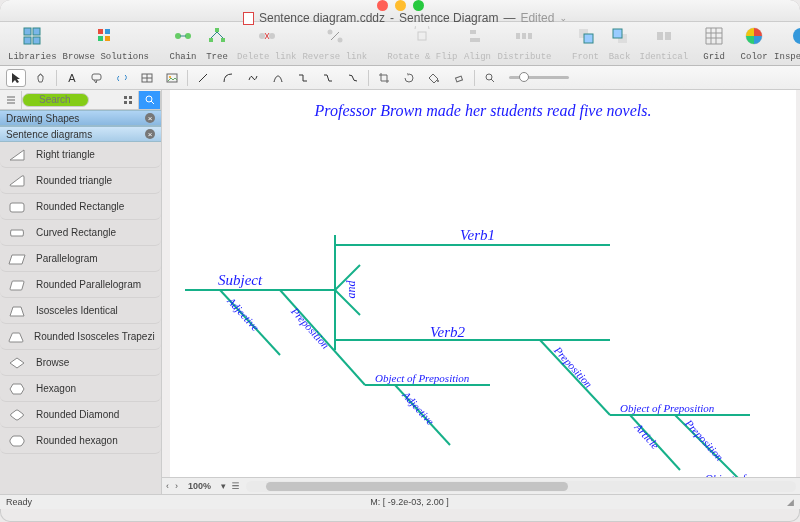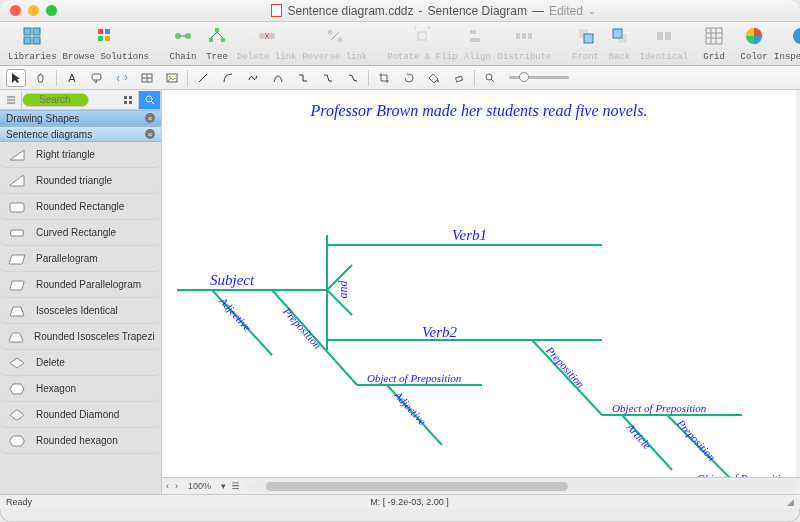--- a/index.html
+++ b/index.html
@@ -19,6 +19,7 @@
     display:flex; align-items:center; padding-left:10px;
     border-top-left-radius:10px;border-top-right-radius:10px;
     border-bottom:1px solid #ccc;
+    flex-direction:column;
   }
   .traffic { display:flex; gap:7px; margin-right:10px;}
   .dot{width:11px;height:11px;border-radius:50%;}

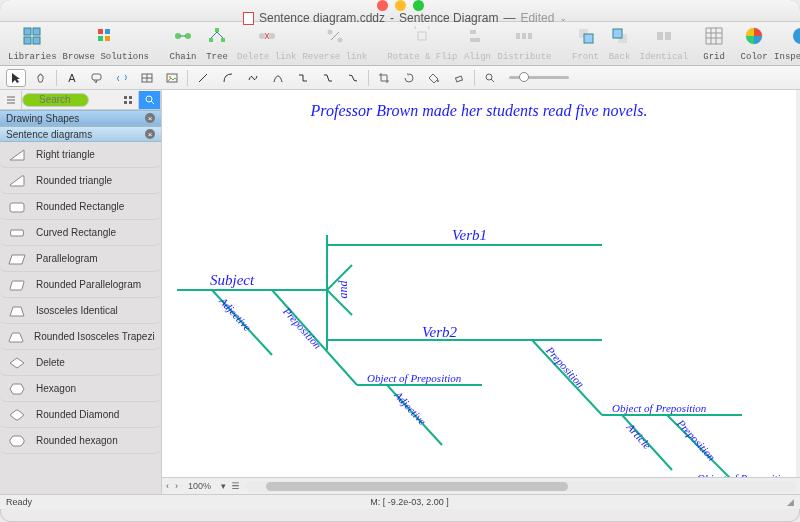--- a/index.html
+++ b/index.html
@@ -72,7 +72,7 @@
   .shape-lbl{font-size:10px;color:#333;white-space:nowrap;overflow:hidden;}
   
   .canvas-wrap{flex:1;display:flex;flex-direction:column;background:#f0eeee;}
-  .canvas{flex:1;background:#fff;margin:0 4px 0 0;position:relative;overflow:hidden;}
+  .canvas{flex:1;background:#fff;margin:0 4px 0 8px;position:relative;overflow:hidden;}
   .canvas-title{position:absolute;top:12px;left:0;right:0;text-align:center;color:#1a1aff;font-family:cursive;font-style:italic;font-size:16px;}
   .diagram-label{position:absolute;color:#1a1aff;font-family:cursive;font-style:italic;}
   

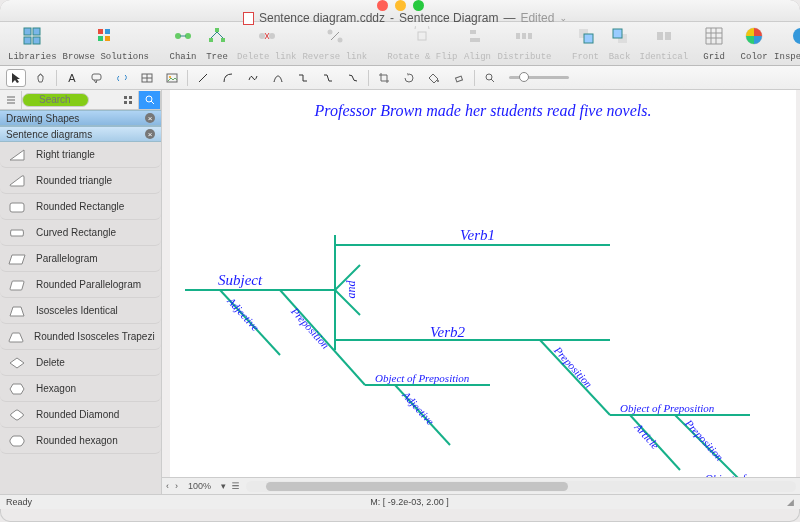--- a/index.html
+++ b/index.html
@@ -492,7 +492,7 @@
               <path d="M10 3 L17 8 L10 13 L3 8 z" fill="#fff" stroke="#888"></path>
             </svg>
           </span>
-          <span class="shape-lbl">Delete</span>
+          <span class="shape-lbl">Browse</span>
         </div>
         <div class="shape-row">
           <span class="shape-ico">

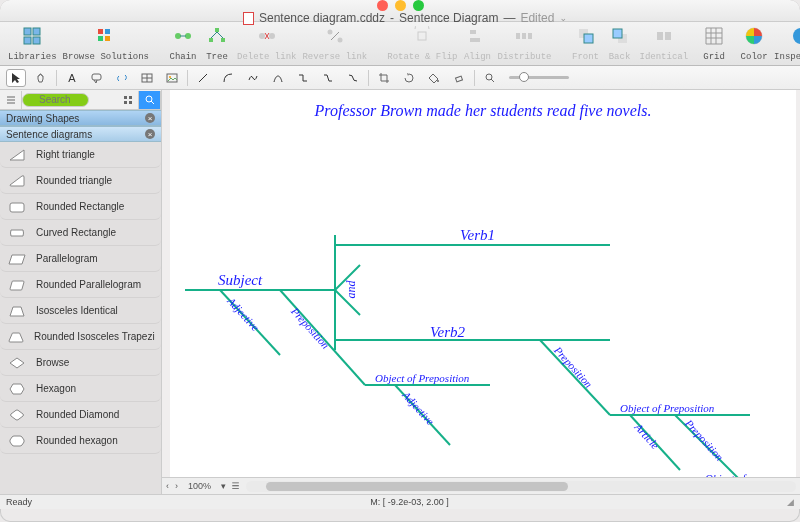--- a/index.html
+++ b/index.html
@@ -77,7 +77,7 @@
   .diagram-label{position:absolute;color:#1a1aff;font-family:cursive;font-style:italic;}
   
   .canvas-bottom{height:17px;background:#eee;border-top:1px solid #ccc;display:flex;align-items:center;padding:0 4px;font-size:9px;color:#555;gap:6px;}
-  .zoom-val{padding:0 4px;}
+  .zoom-val{padding:0 4px;font-weight:bold;}
   .scroll-h{flex:1;height:11px;background:#eaeaea;border-radius:6px;position:relative;overflow:hidden;}
   .scroll-h .bar{position:absolute;left:20px;width:55%;top:1px;bottom:1px;background:#c4c4c4;border-radius:5px;}
   .statusbar{height:15px;background:#eee;border-top:1px solid #ccc;display:flex;align-items:center;padding:0 6px;font-size:9px;color:#444;}

